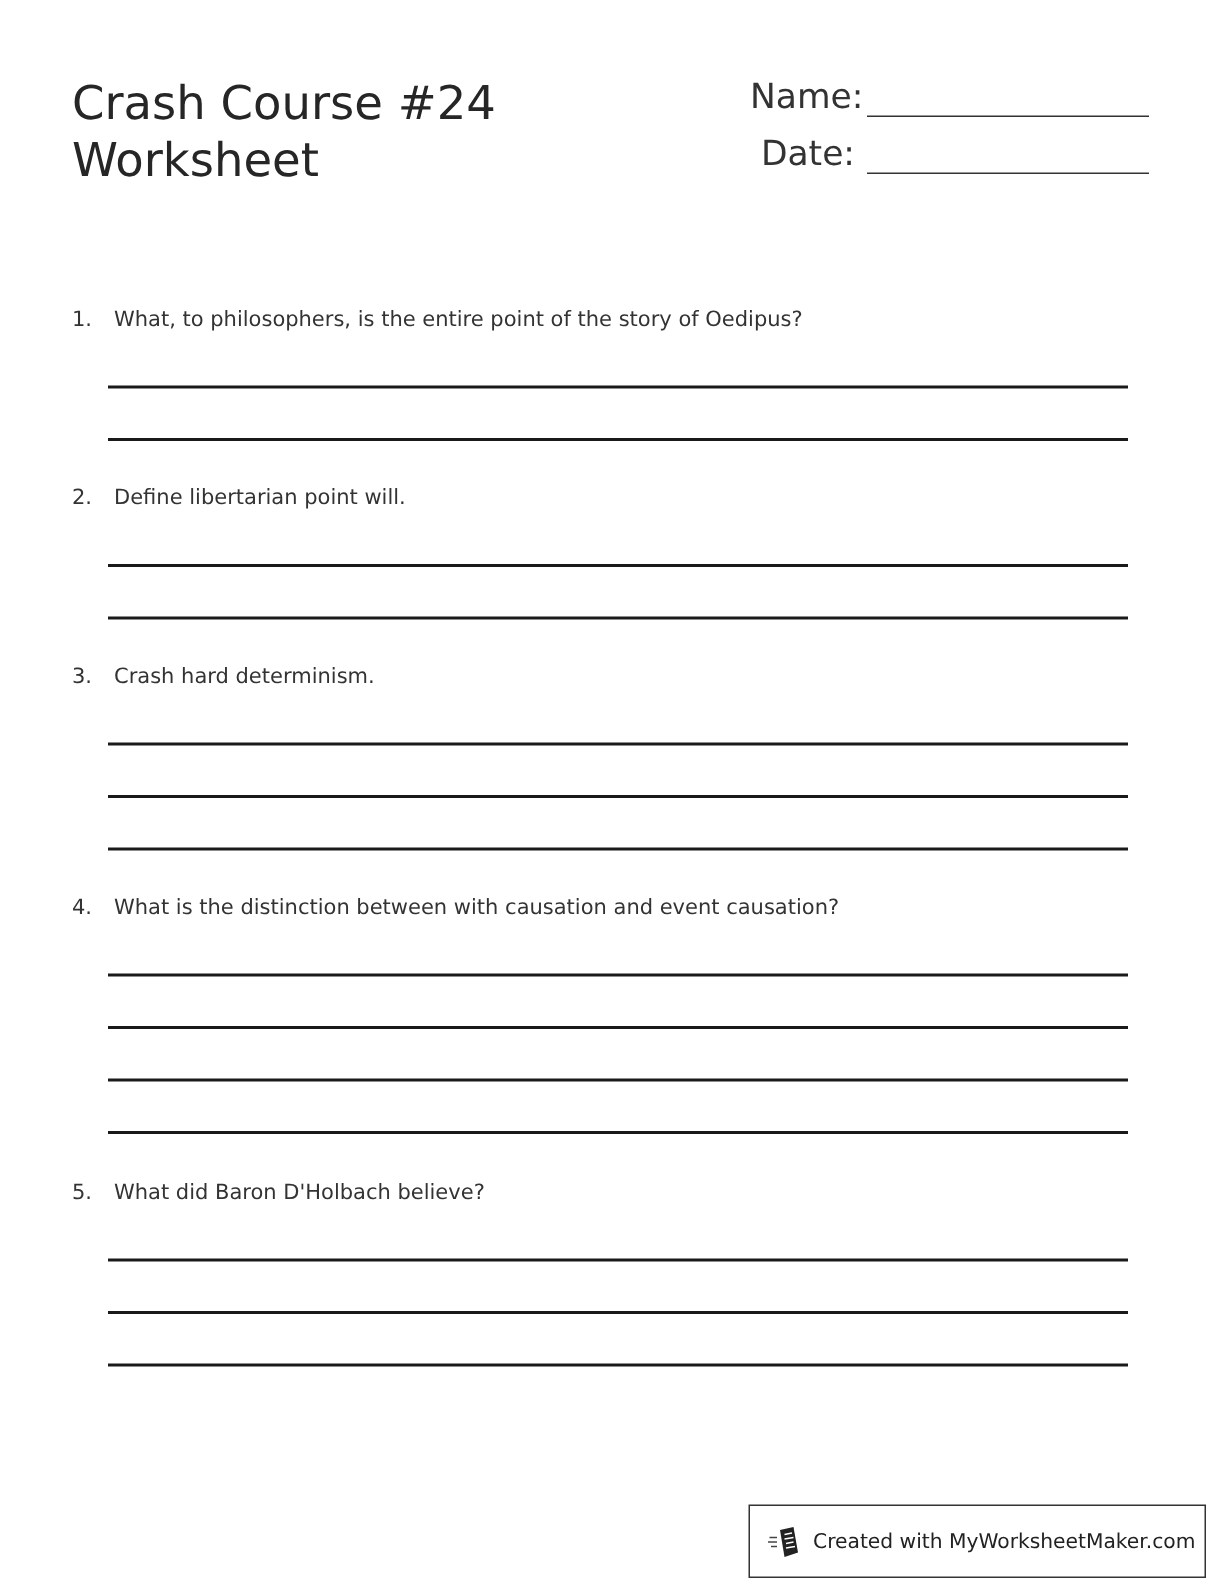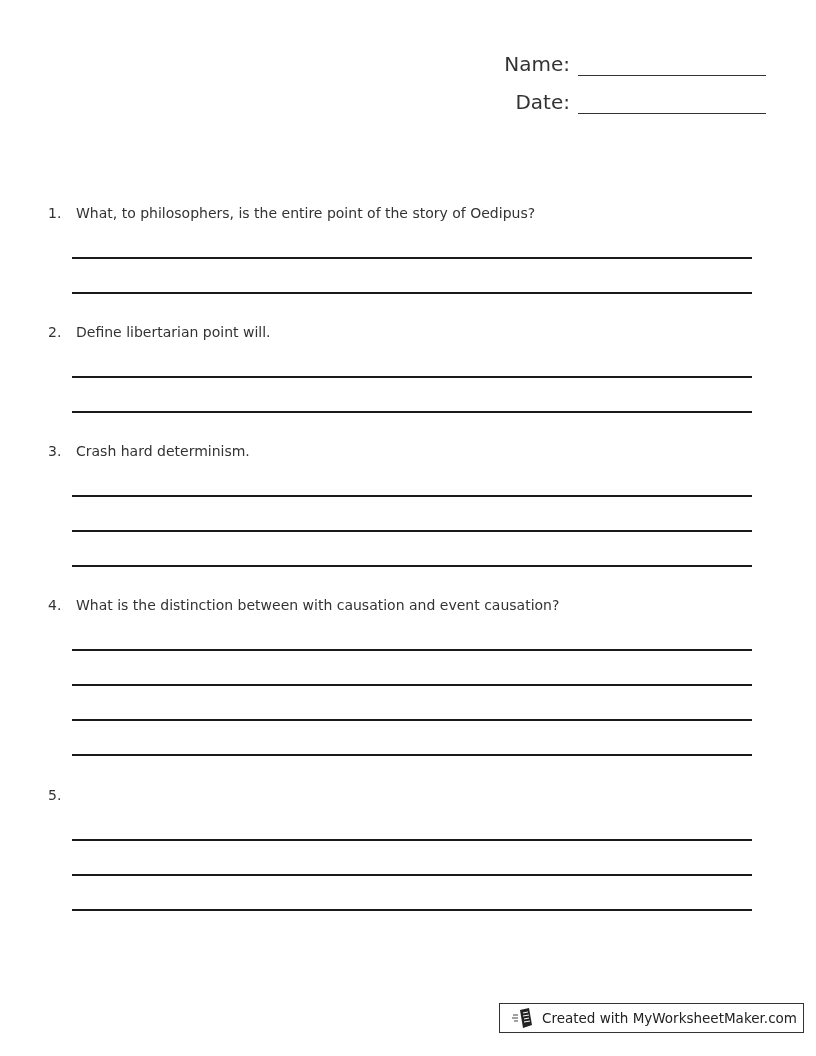--- a/index.html
+++ b/index.html
@@ -21,6 +21,7 @@
 <body>
 
 <div class="title">
+  <div>Crash Course #24</div>
 </div>
 
 <div class="field" style="left:500px; top:52px;">

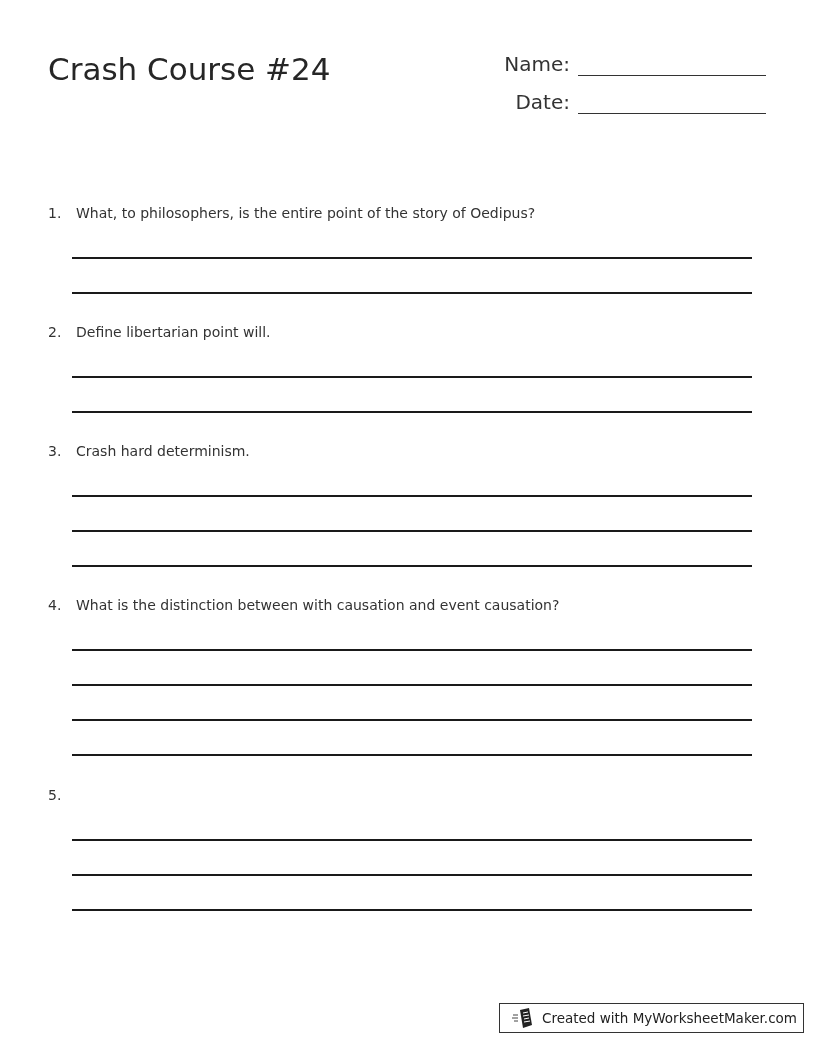--- a/index.html
+++ b/index.html
@@ -7,7 +7,7 @@
            font-family:"DejaVu Sans", sans-serif; color:#2b2b2b; }
     .title { position:absolute; left:48px; top:50px; font-size:31px; line-height:38px; color:#262626; font-weight:normal; }
     .title div { white-space:nowrap; }
-    .field { position:absolute; display:flex; align-items:flex-end; font-size:20px; color:#333; }
+    .field { position:absolute; display:flex; align-items:flex-end; font-size:23px; color:#333; }
     .field .lbl { text-align:right; width:70px; margin-right:8px; }
     .field .blank { width:188px; border-bottom:1.5px solid #333; height:20px; }
     .q { position:absolute; left:48px; font-size:14px; color:#333; display:flex; }

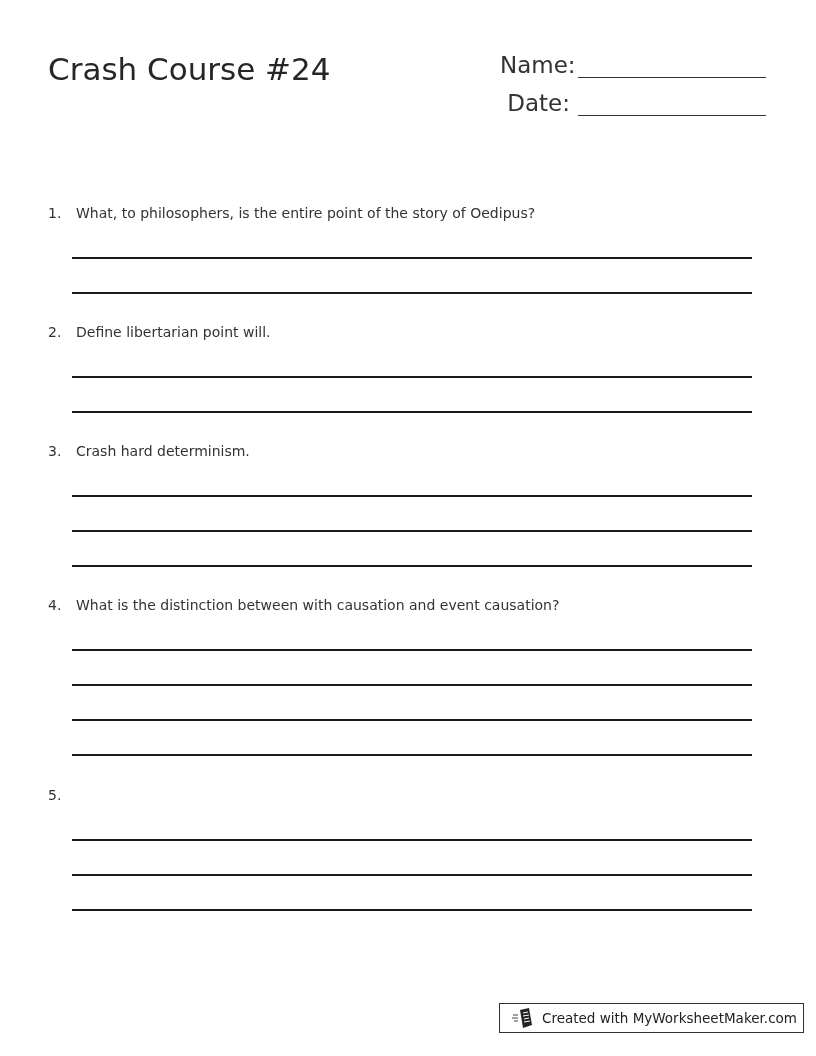--- a/index.html
+++ b/index.html
@@ -22,6 +22,7 @@
 
 <div class="title">
   <div>Crash Course #24</div>
+  <div>Worksheet</div>
 </div>
 
 <div class="field" style="left:500px; top:52px;">

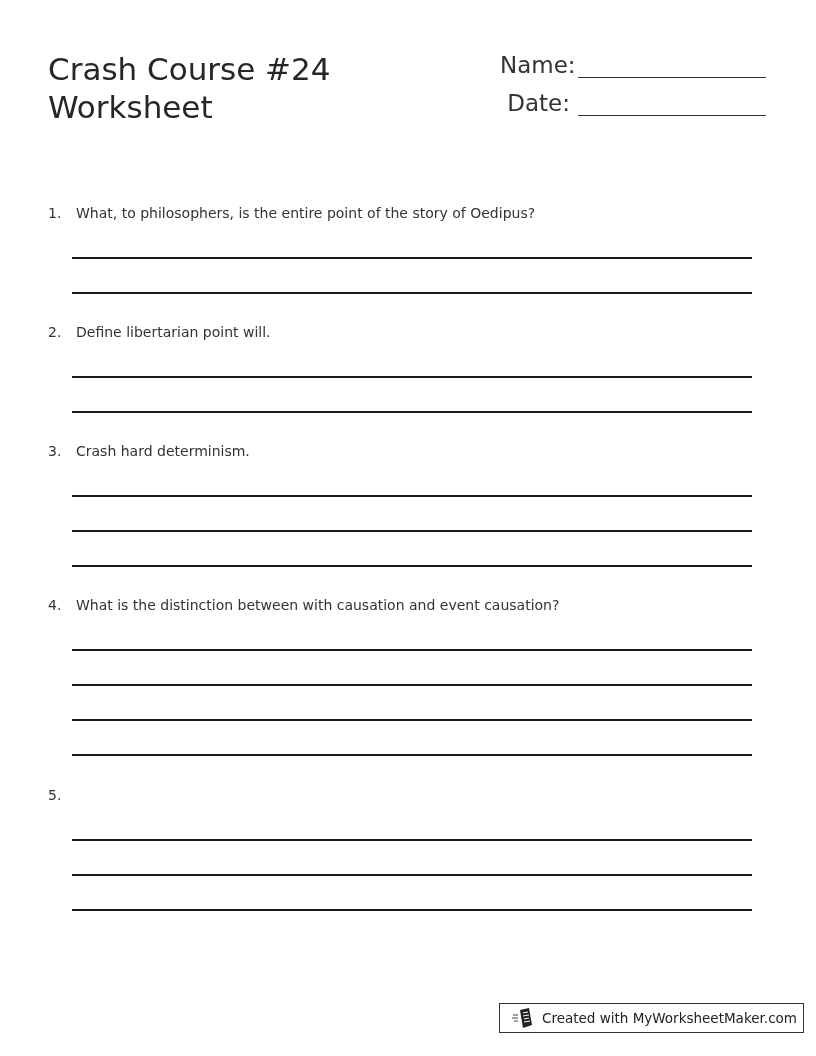--- a/index.html
+++ b/index.html
@@ -67,6 +67,7 @@
 
 <div class="q" style="top:787px;">
   <span class="num">5.</span>
+  <span>What did Baron D'Holbach believe?</span>
 </div>
 <div class="line" style="top:839px;"></div>
 <div class="line" style="top:874px;"></div>

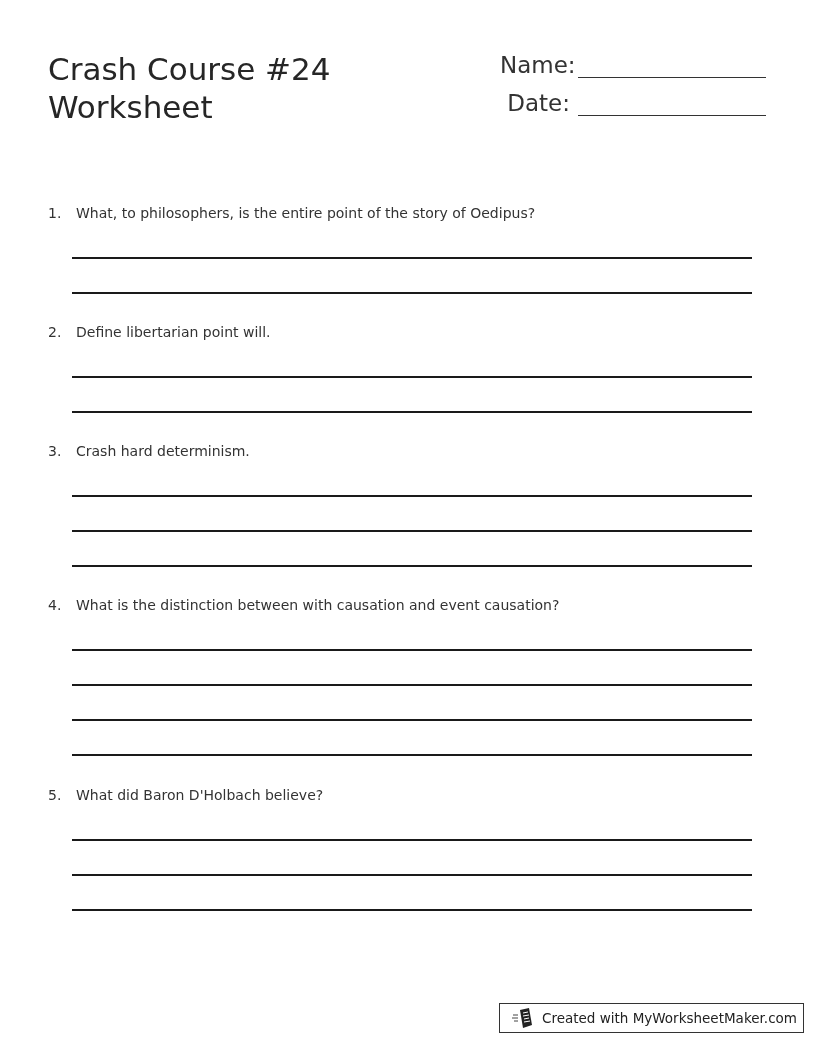--- a/index.html
+++ b/index.html
@@ -13,7 +13,7 @@
     .q { position:absolute; left:48px; font-size:14px; color:#333; display:flex; }
     .q .num { width:28px; }
     .line { position:absolute; left:72px; width:680px; height:0; border-top:2px solid #1a1a1a; }
-    .footer { position:absolute; left:499px; top:1003px; width:305px; height:30px; box-sizing:border-box;
+    .footer { position:absolute; left:499px; top:1003px; width:305px; height:49px; box-sizing:border-box;
               border:1.5px solid #333; display:flex; align-items:center; padding-left:12px; font-size:13.5px; color:#222; }
     .footer svg { margin-right:8px; }
   </style>

